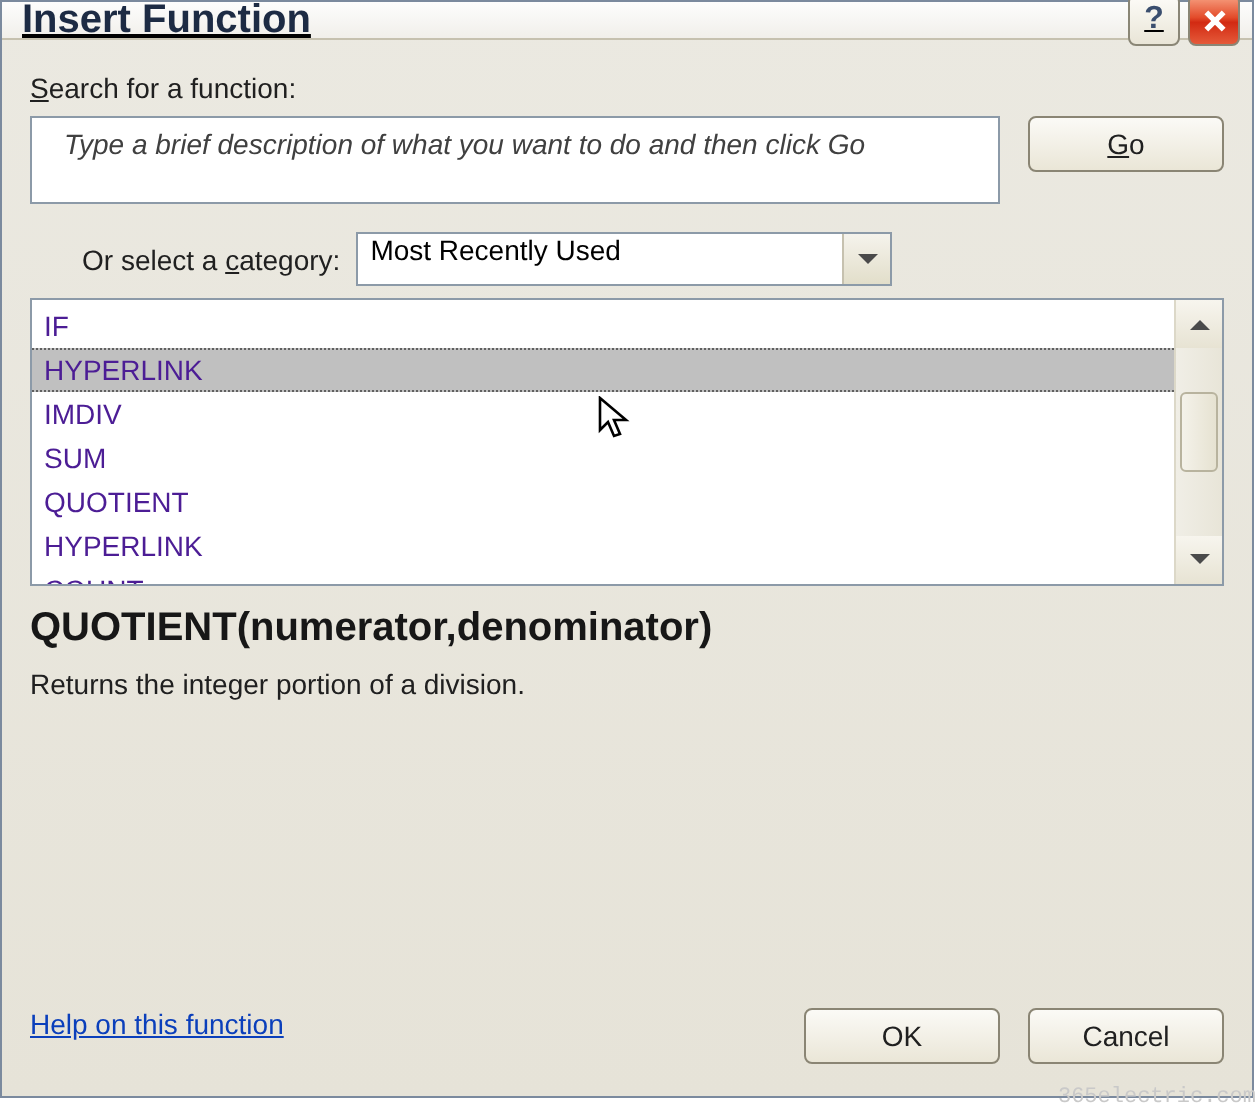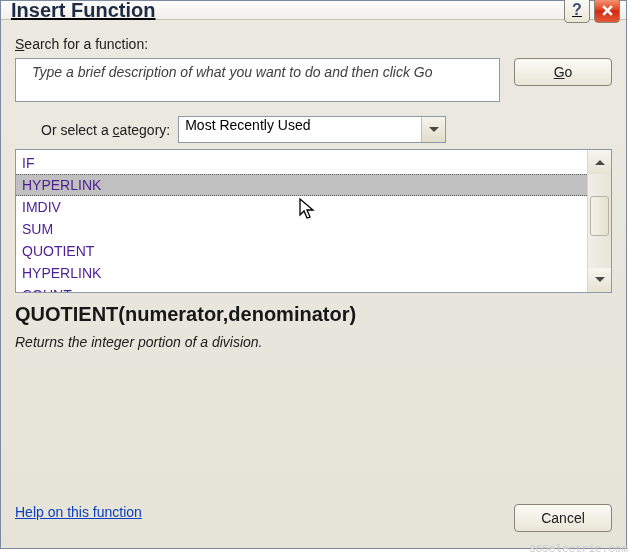--- a/index.html
+++ b/index.html
@@ -182,7 +182,6 @@
       margin-top: 8px;
       font-size: 14px;
       color: #202020;
-      font-style: italic;
     }
     .footer {
       position: absolute;

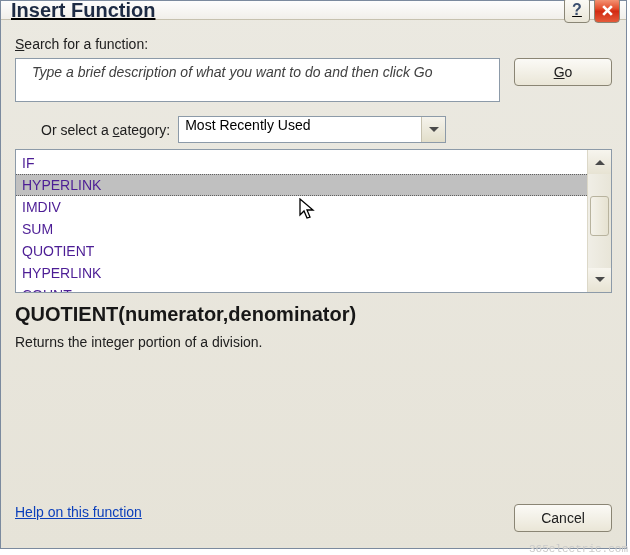--- a/index.html
+++ b/index.html
@@ -284,6 +284,9 @@
     <a class="help-link">Help on this function</a>
     <div class="spacer"></div>
     <button class="footer-btn">
+        <span class="no-u">OK</span>
+      </button>
+    <button class="footer-btn">
         <span class="no-u">Cancel</span>
       </button>
   </div>

